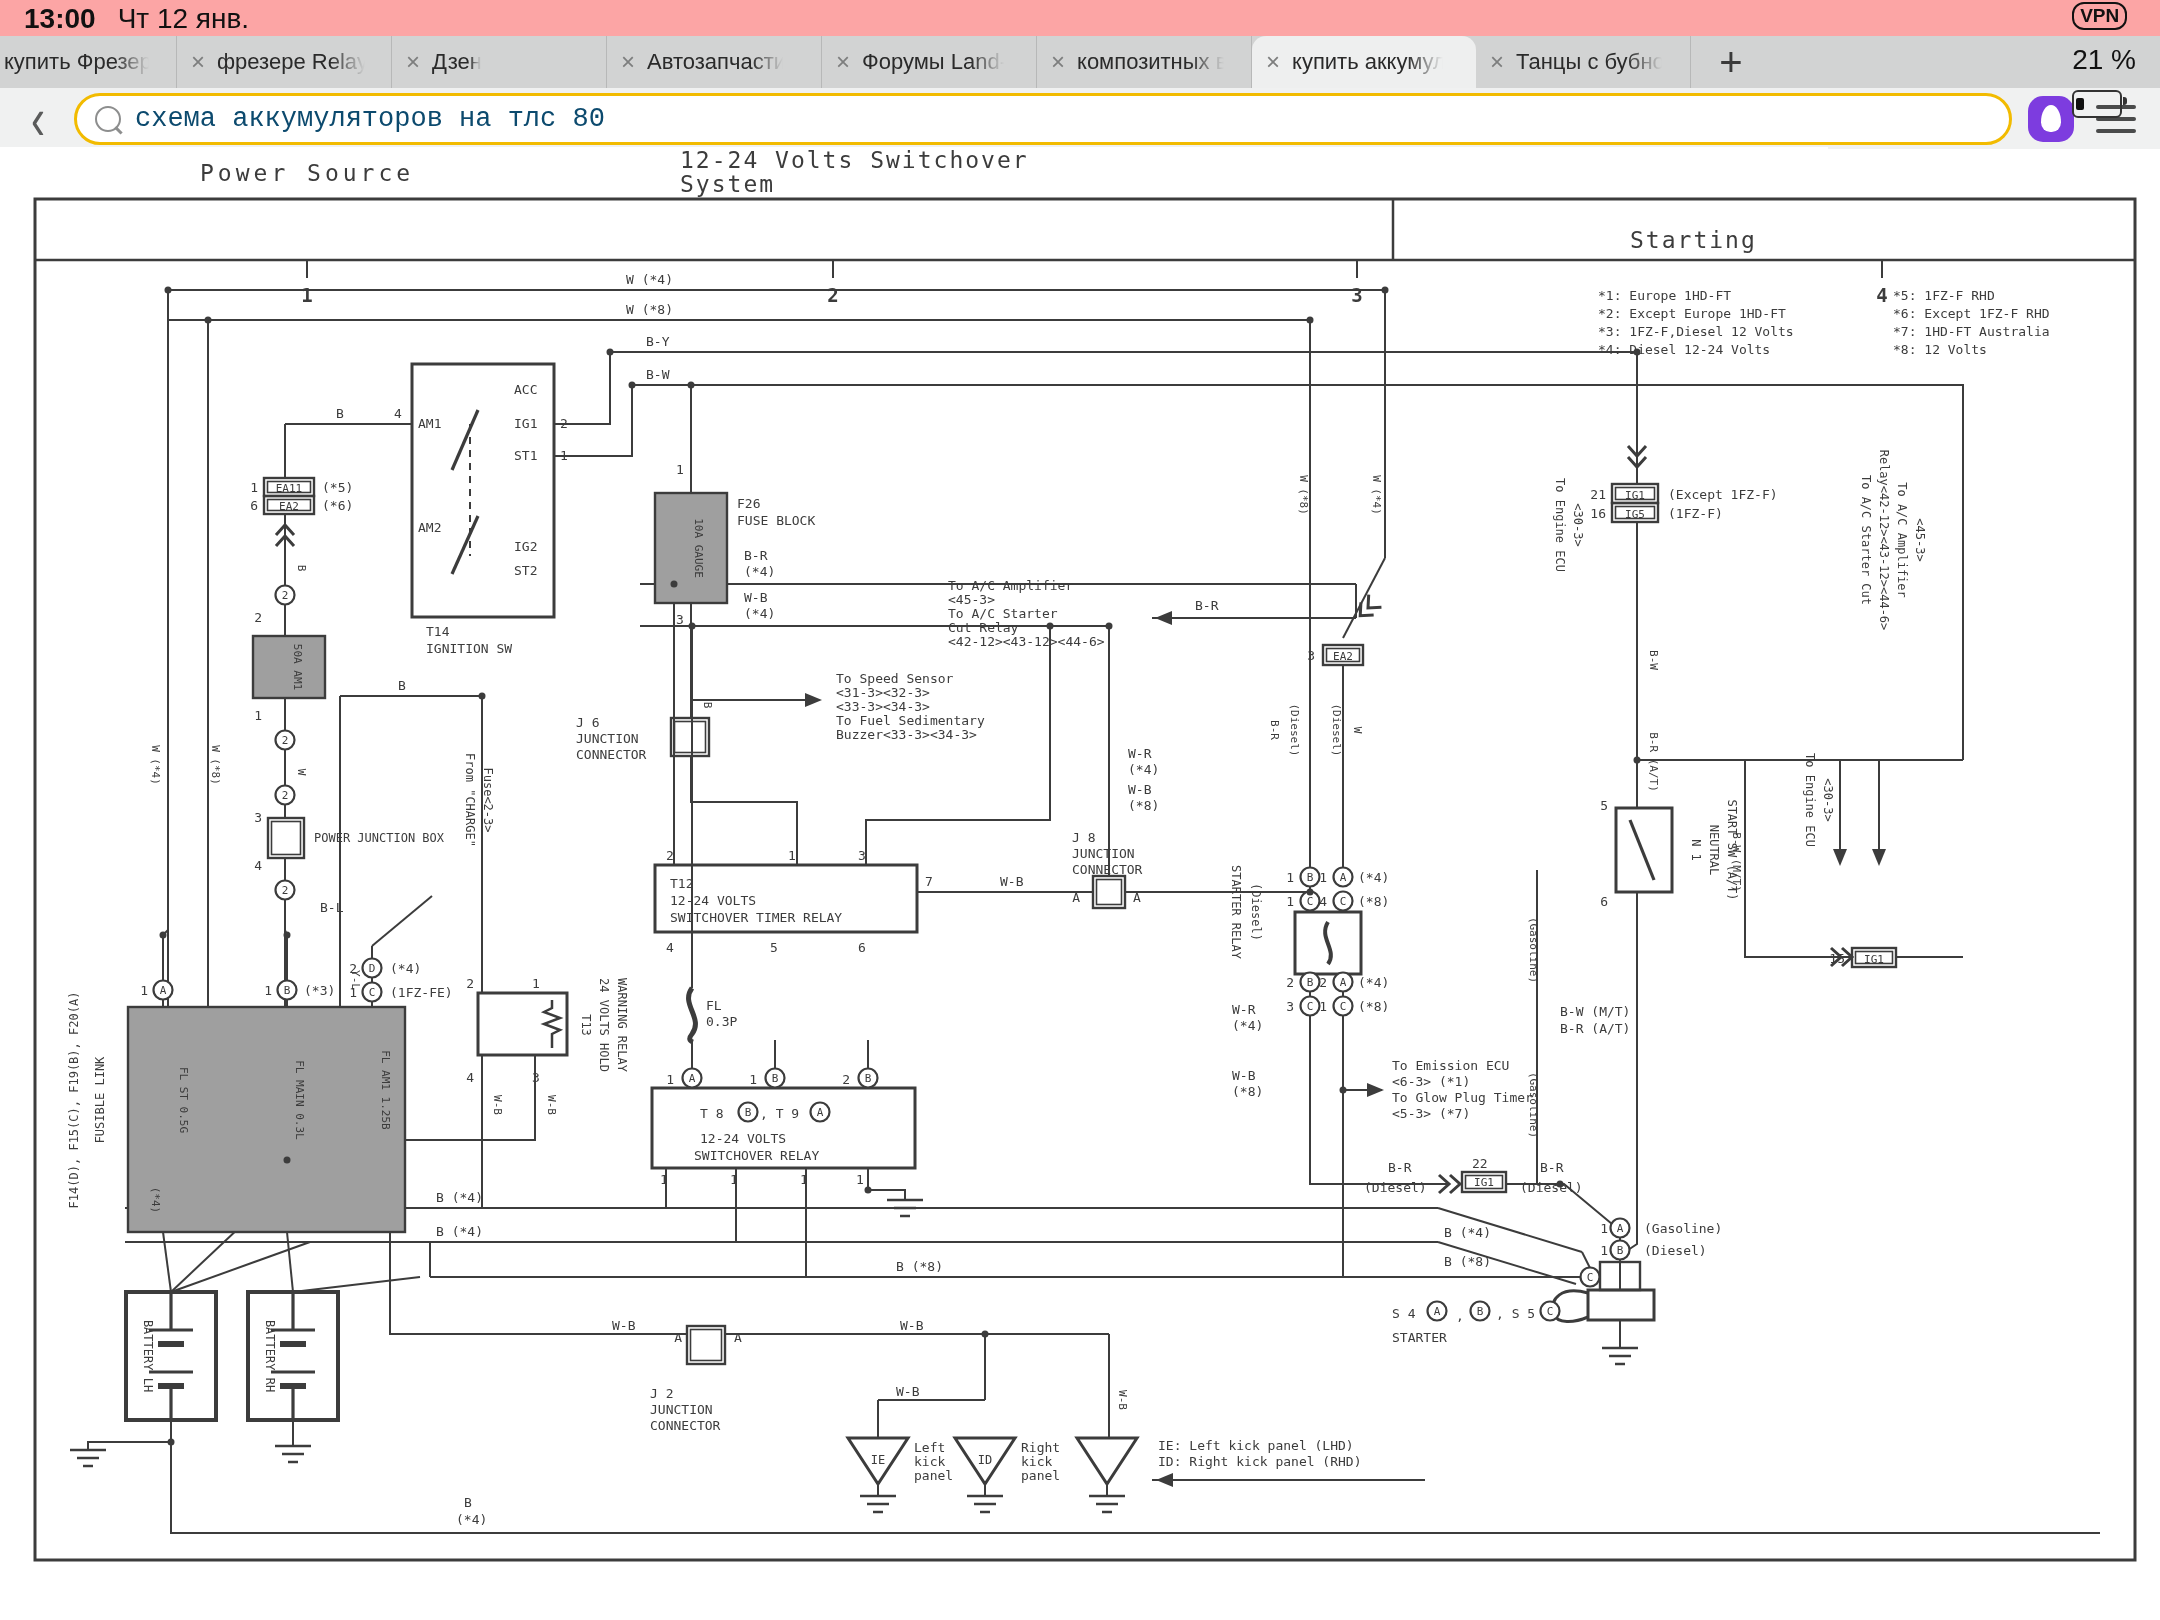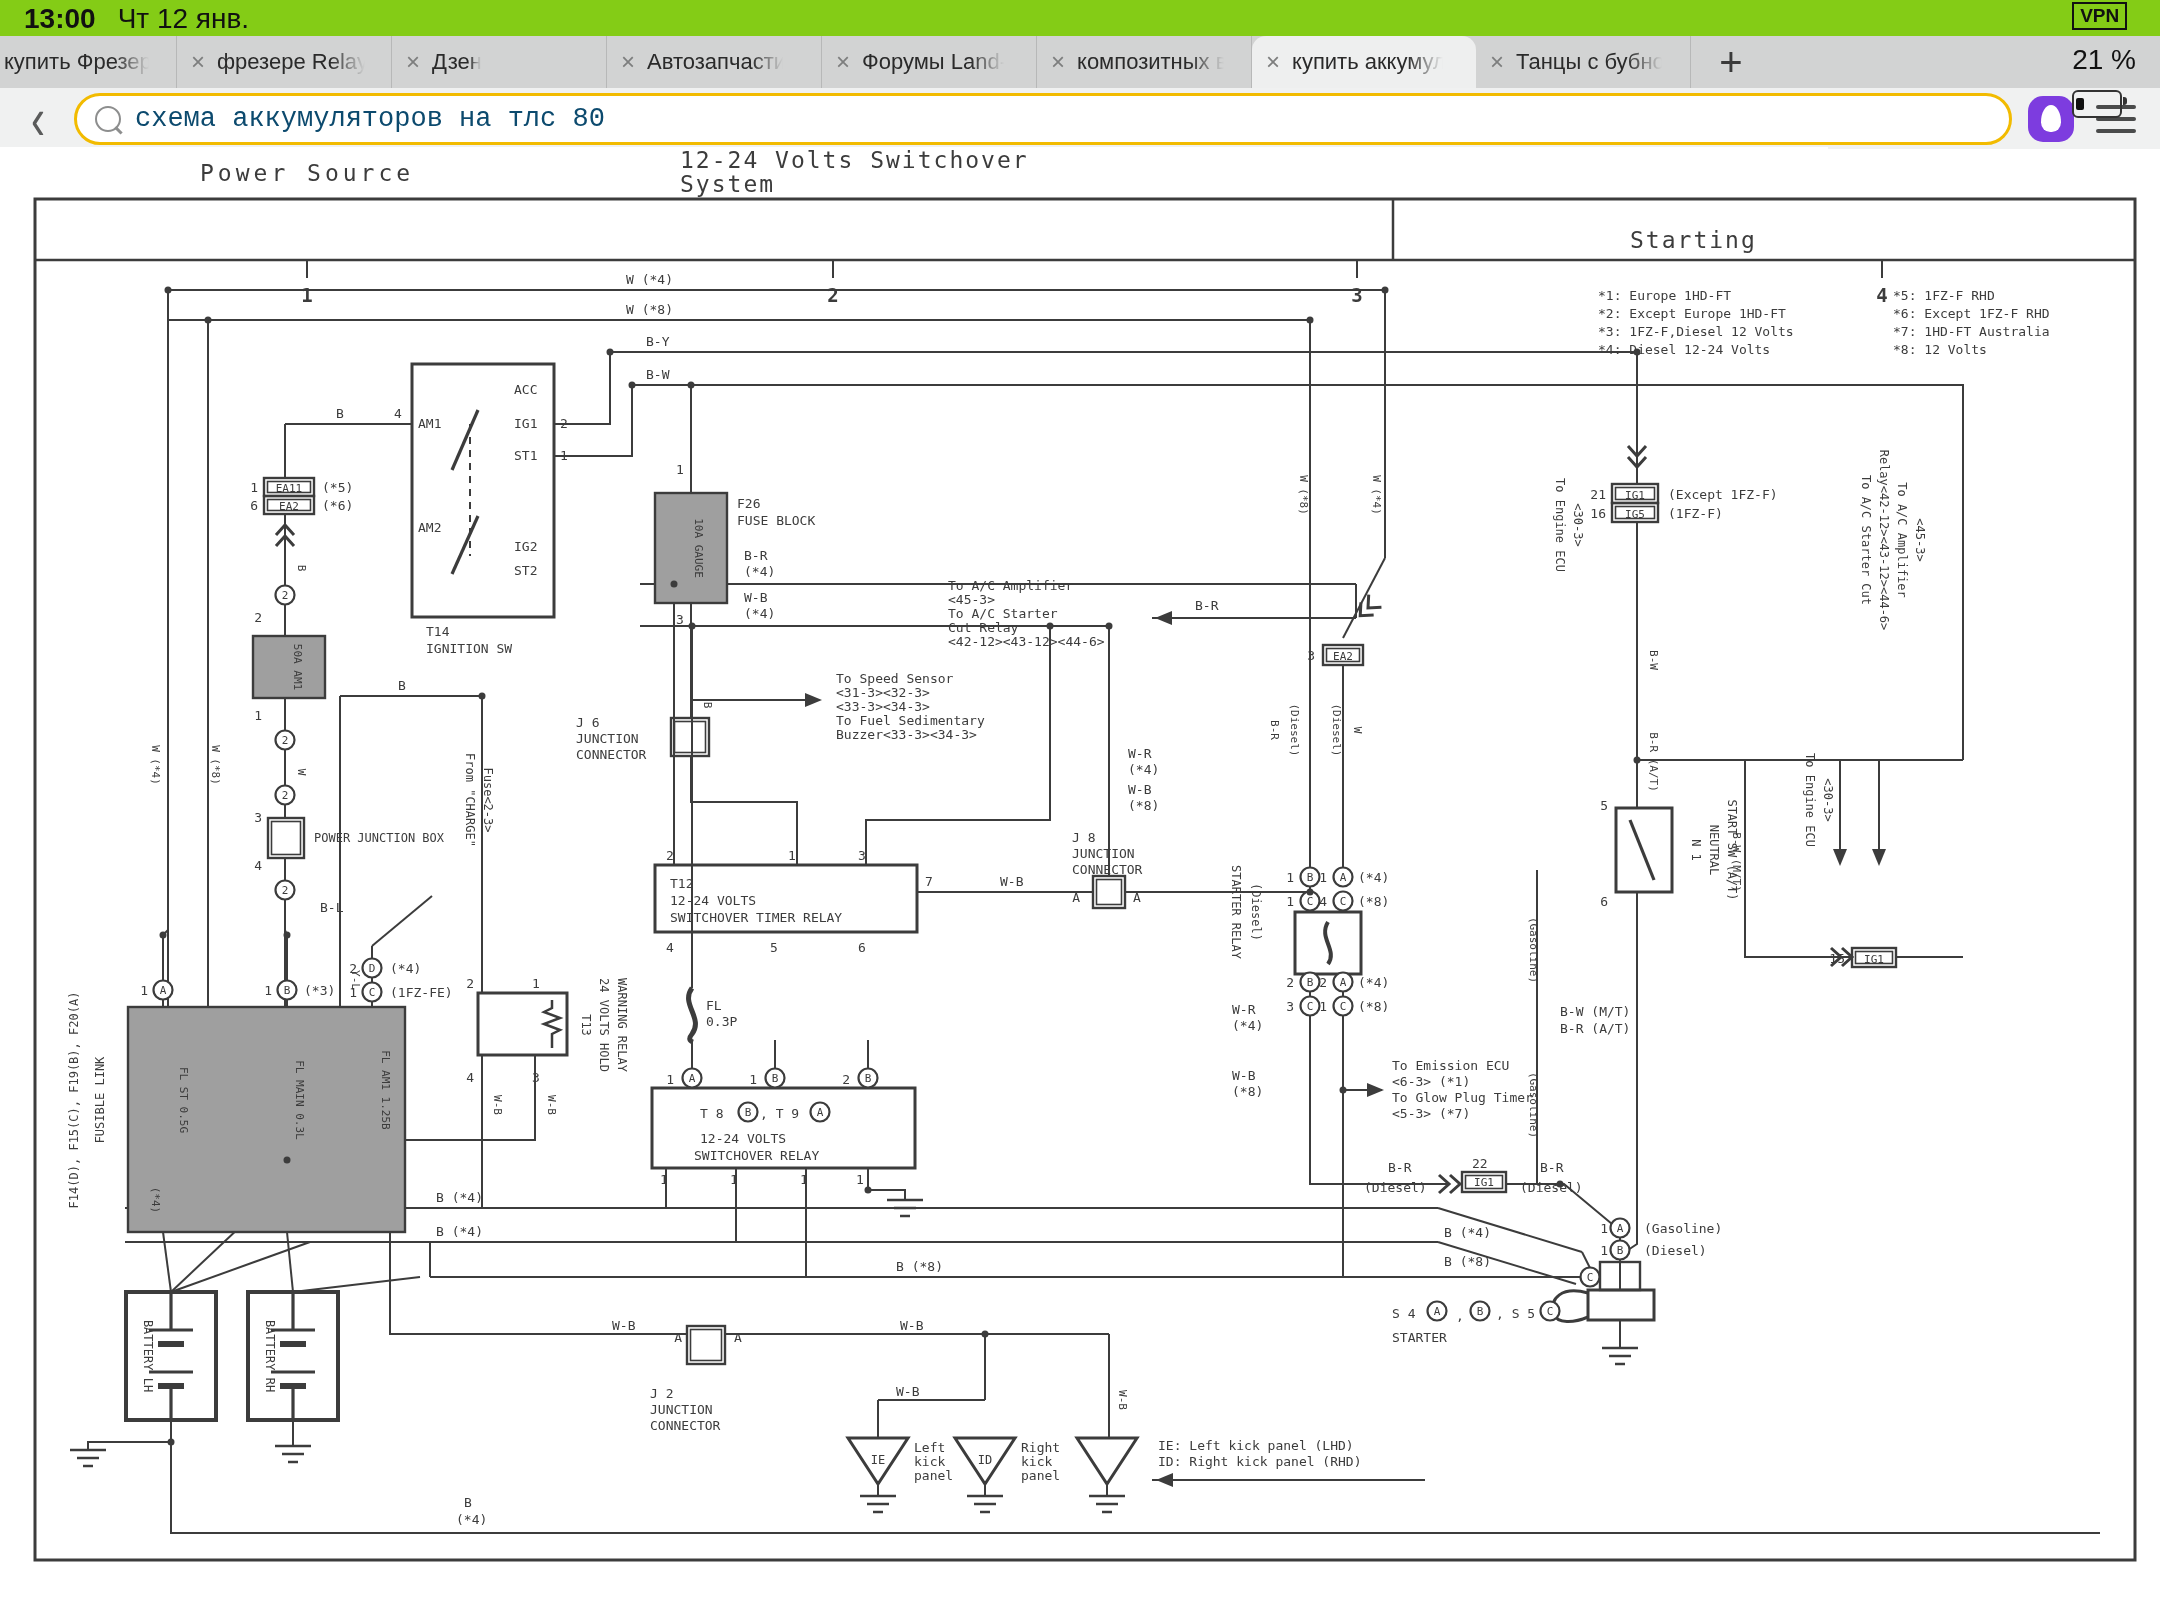--- a/index.html
+++ b/index.html
@@ -5,7 +5,7 @@
   html,body{margin:0;padding:0;background:#fff;}
   body{width:2160px;height:1620px;overflow:hidden;font-family:"Liberation Sans",sans-serif;position:relative;}
   
-  .status-bar{height:34px;background:#84cc16;display:flex;align-items:center;justify-content:space-between;padding:2px 24px 0 24px;}
+  .status-bar{height:34px;background:#fca5a5;display:flex;align-items:center;justify-content:space-between;padding:2px 24px 0 24px;}
   .status-left{display:flex;gap:22px;align-items:baseline;font-size:28px;color:#111;}
   .status-time{font-weight:700;}
   .status-right{display:flex;gap:14px;align-items:flex-start;font-size:28px;color:#111;flex-direction:column;}

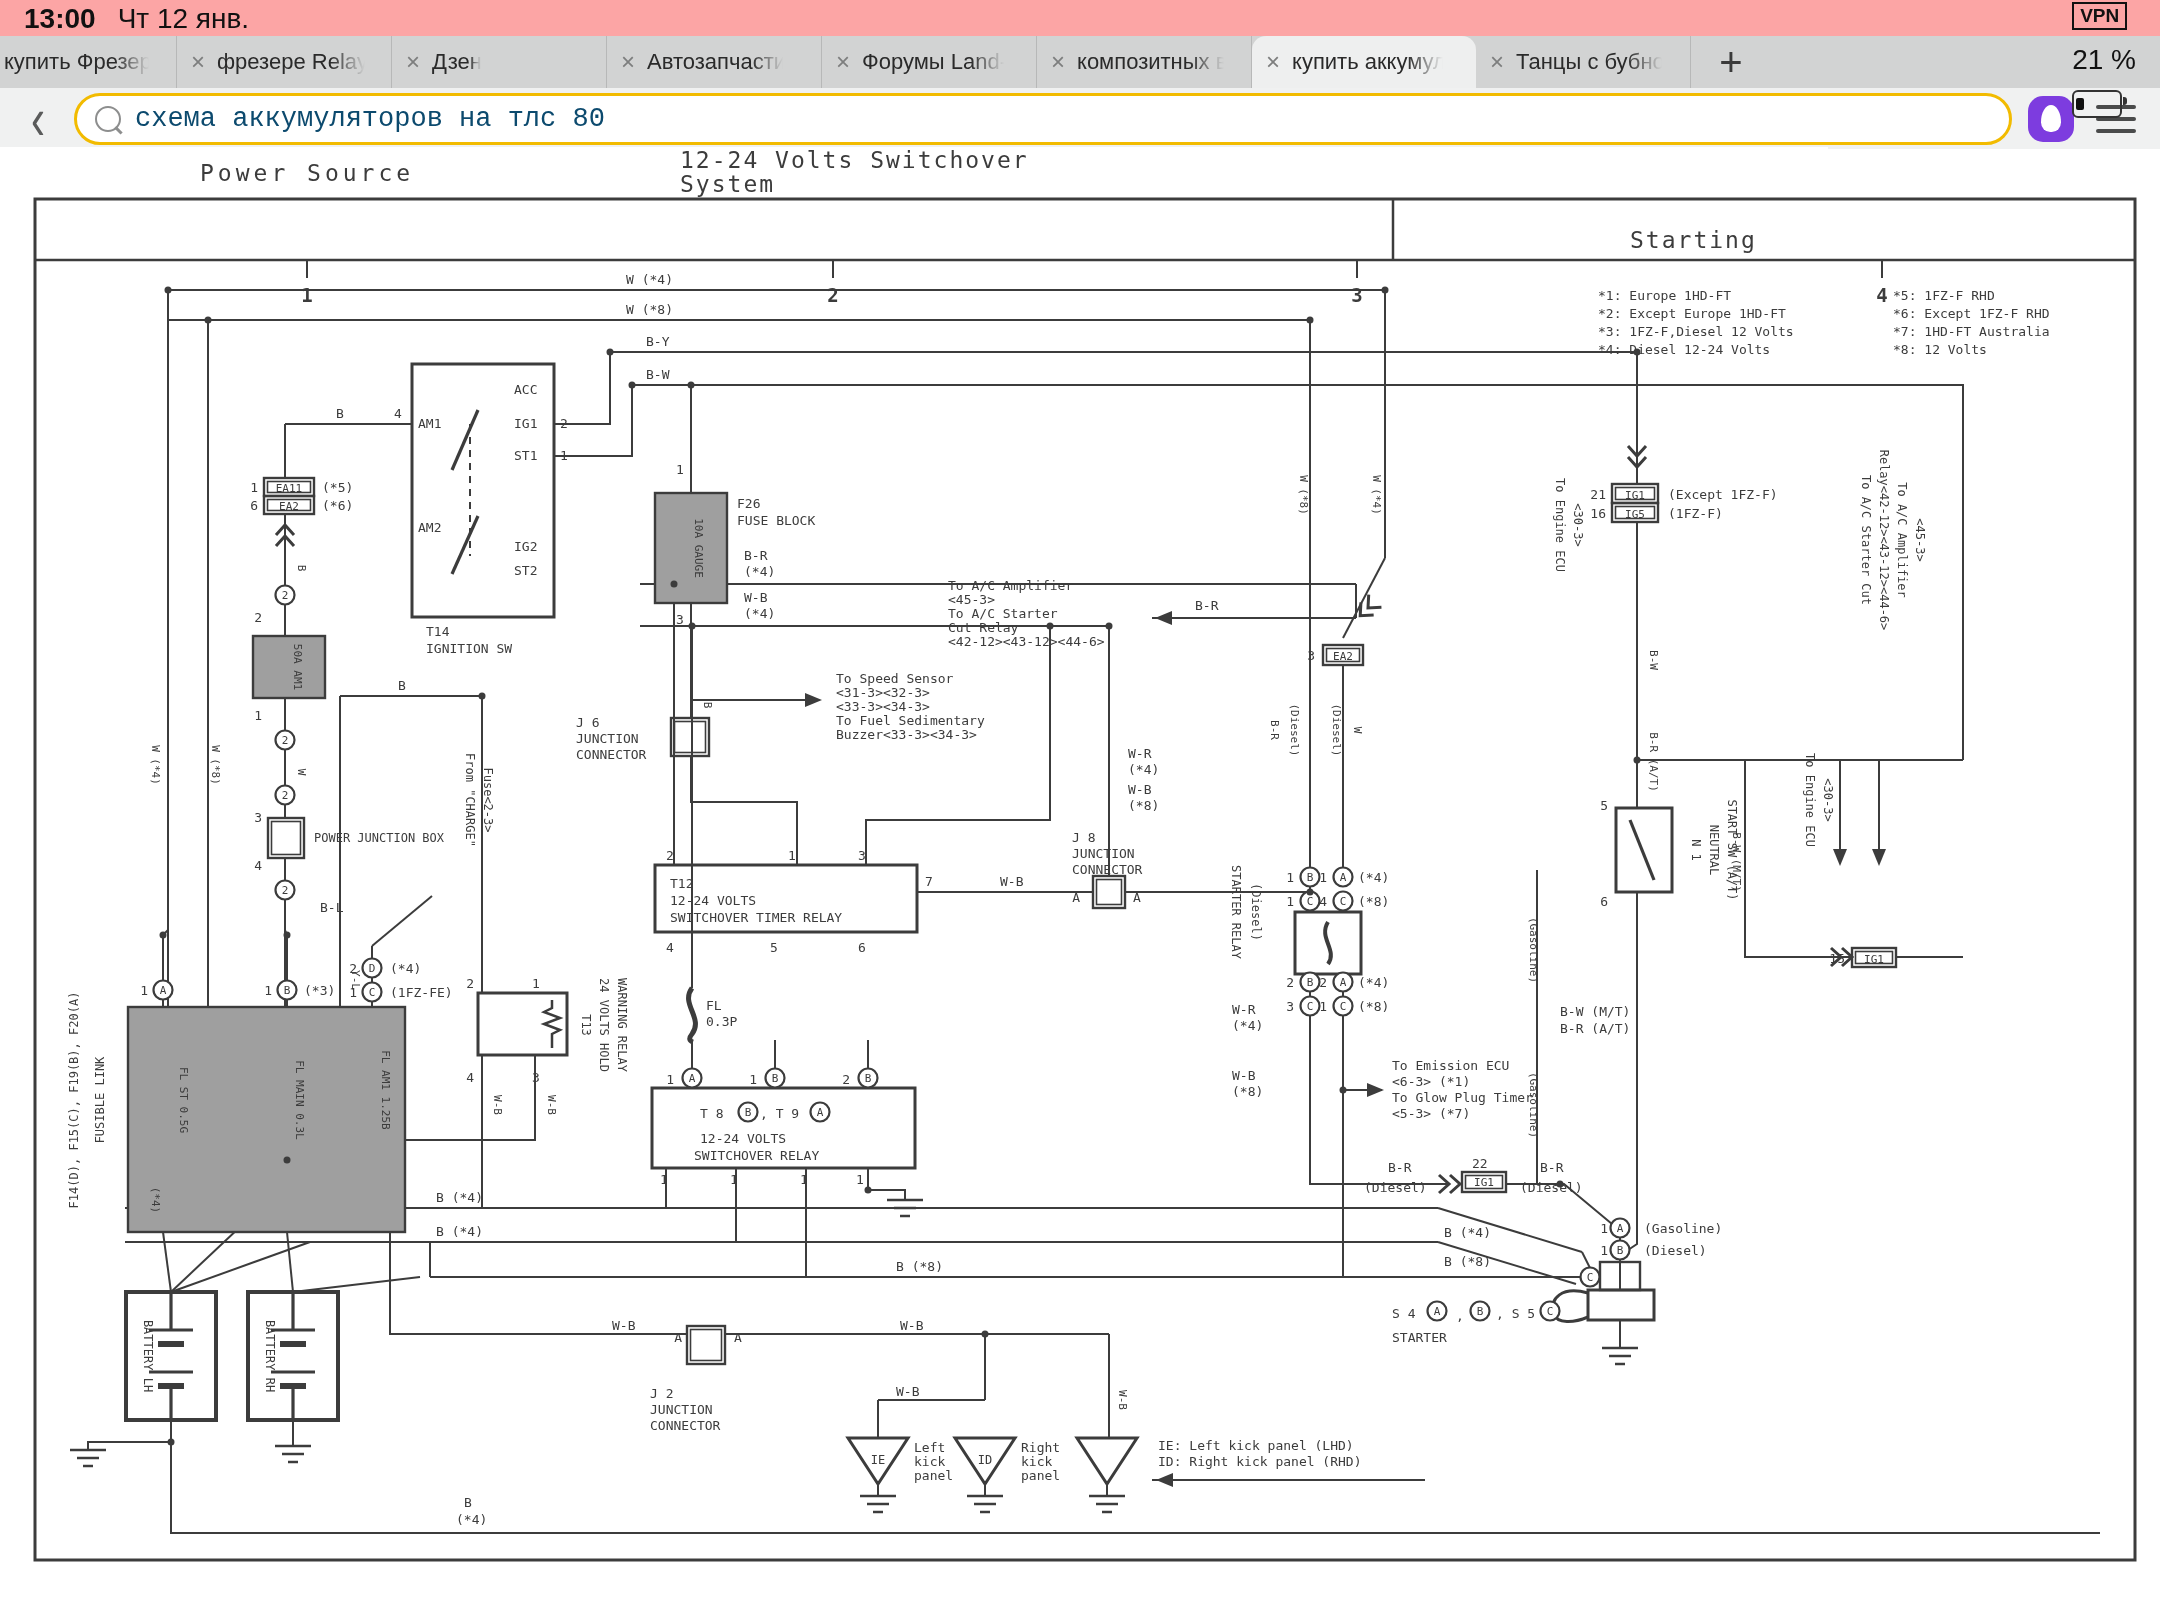--- a/index.html
+++ b/index.html
@@ -11,7 +11,7 @@
   .status-right{display:flex;gap:14px;align-items:flex-start;font-size:28px;color:#111;flex-direction:column;}
   .sig{display:flex;align-items:flex-end;gap:3px;height:22px;}
   .sig i{display:block;width:5px;background:#111;border-radius:1px;}
-  .vpn{border:2.5px solid #111;border-radius:0;font-size:19px;font-weight:700;padding:0 6px;line-height:24px;}
+  .vpn{border:2.5px solid #111;border-radius:12px;font-size:19px;font-weight:700;padding:0 6px;line-height:24px;}
   .batt{width:42px;height:20px;border:2px solid #333;border-radius:6px;position:relative;display:flex;align-items:center;padding:2px;}
   .batt i{display:block;width:8px;height:12px;background:#111;border-radius:2px;}
   .batt:after{content:"";position:absolute;right:-7px;top:5px;width:4px;height:8px;background:#333;border-radius:0 3px 3px 0;}

